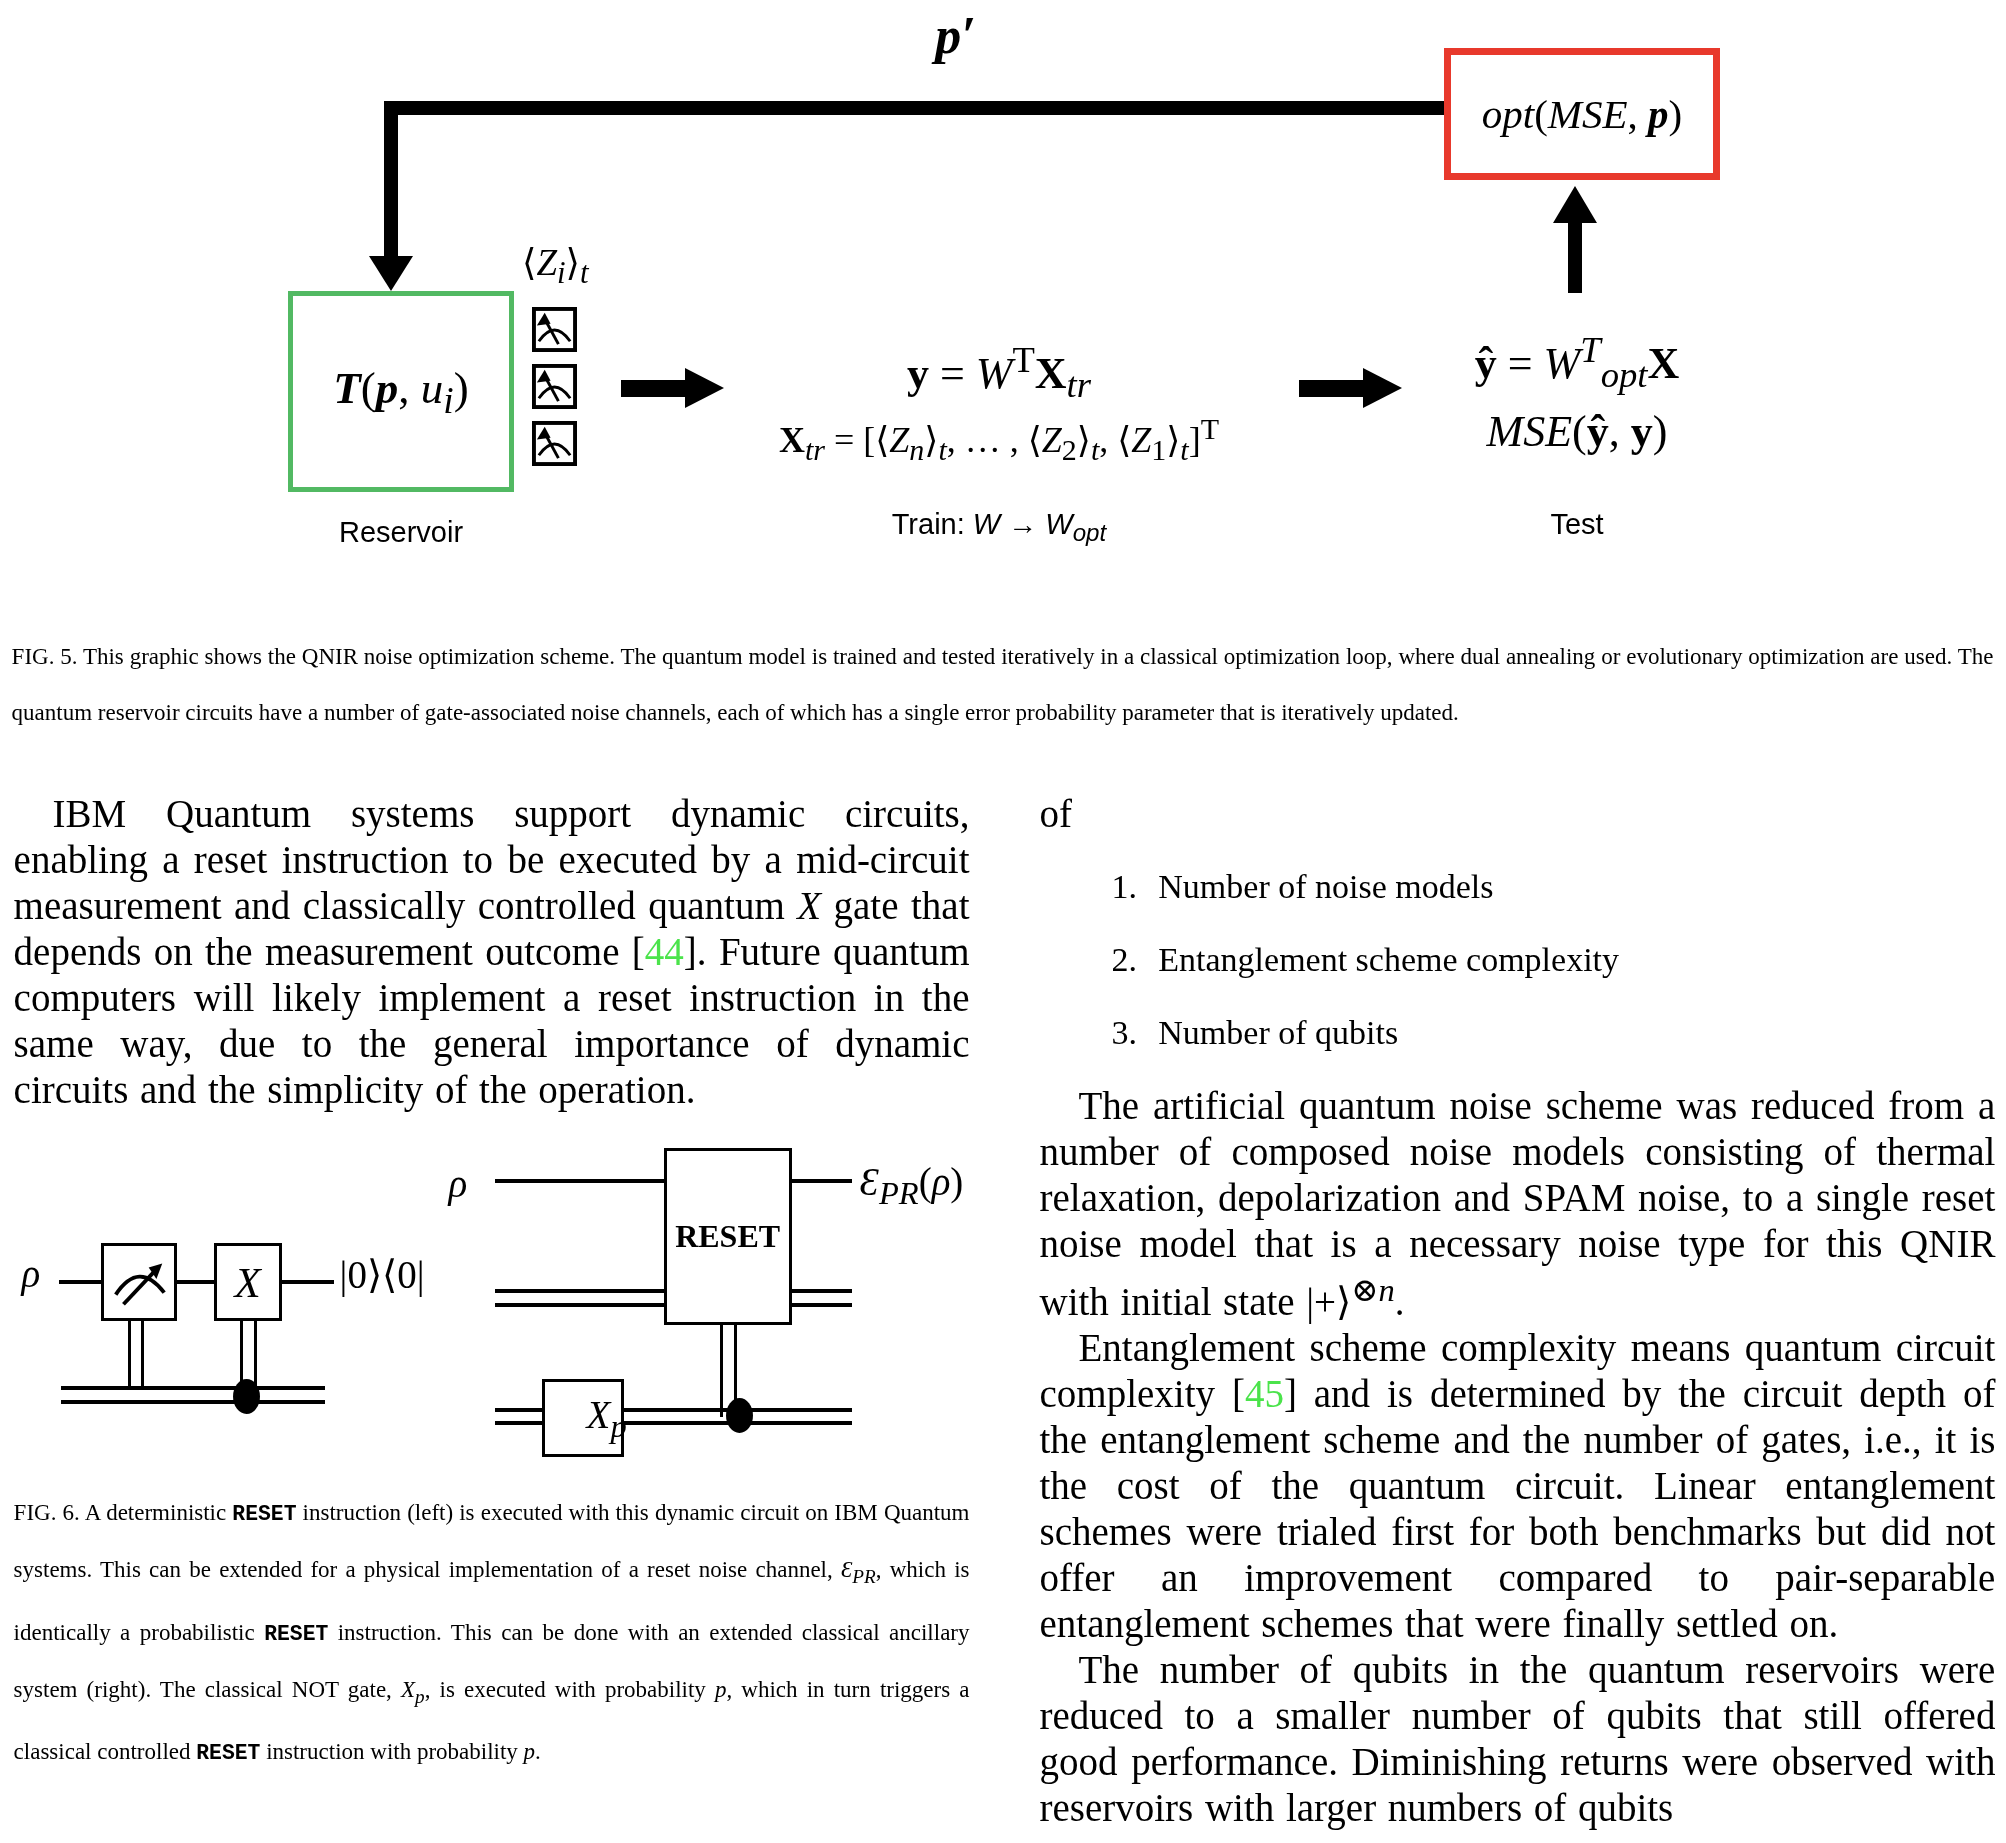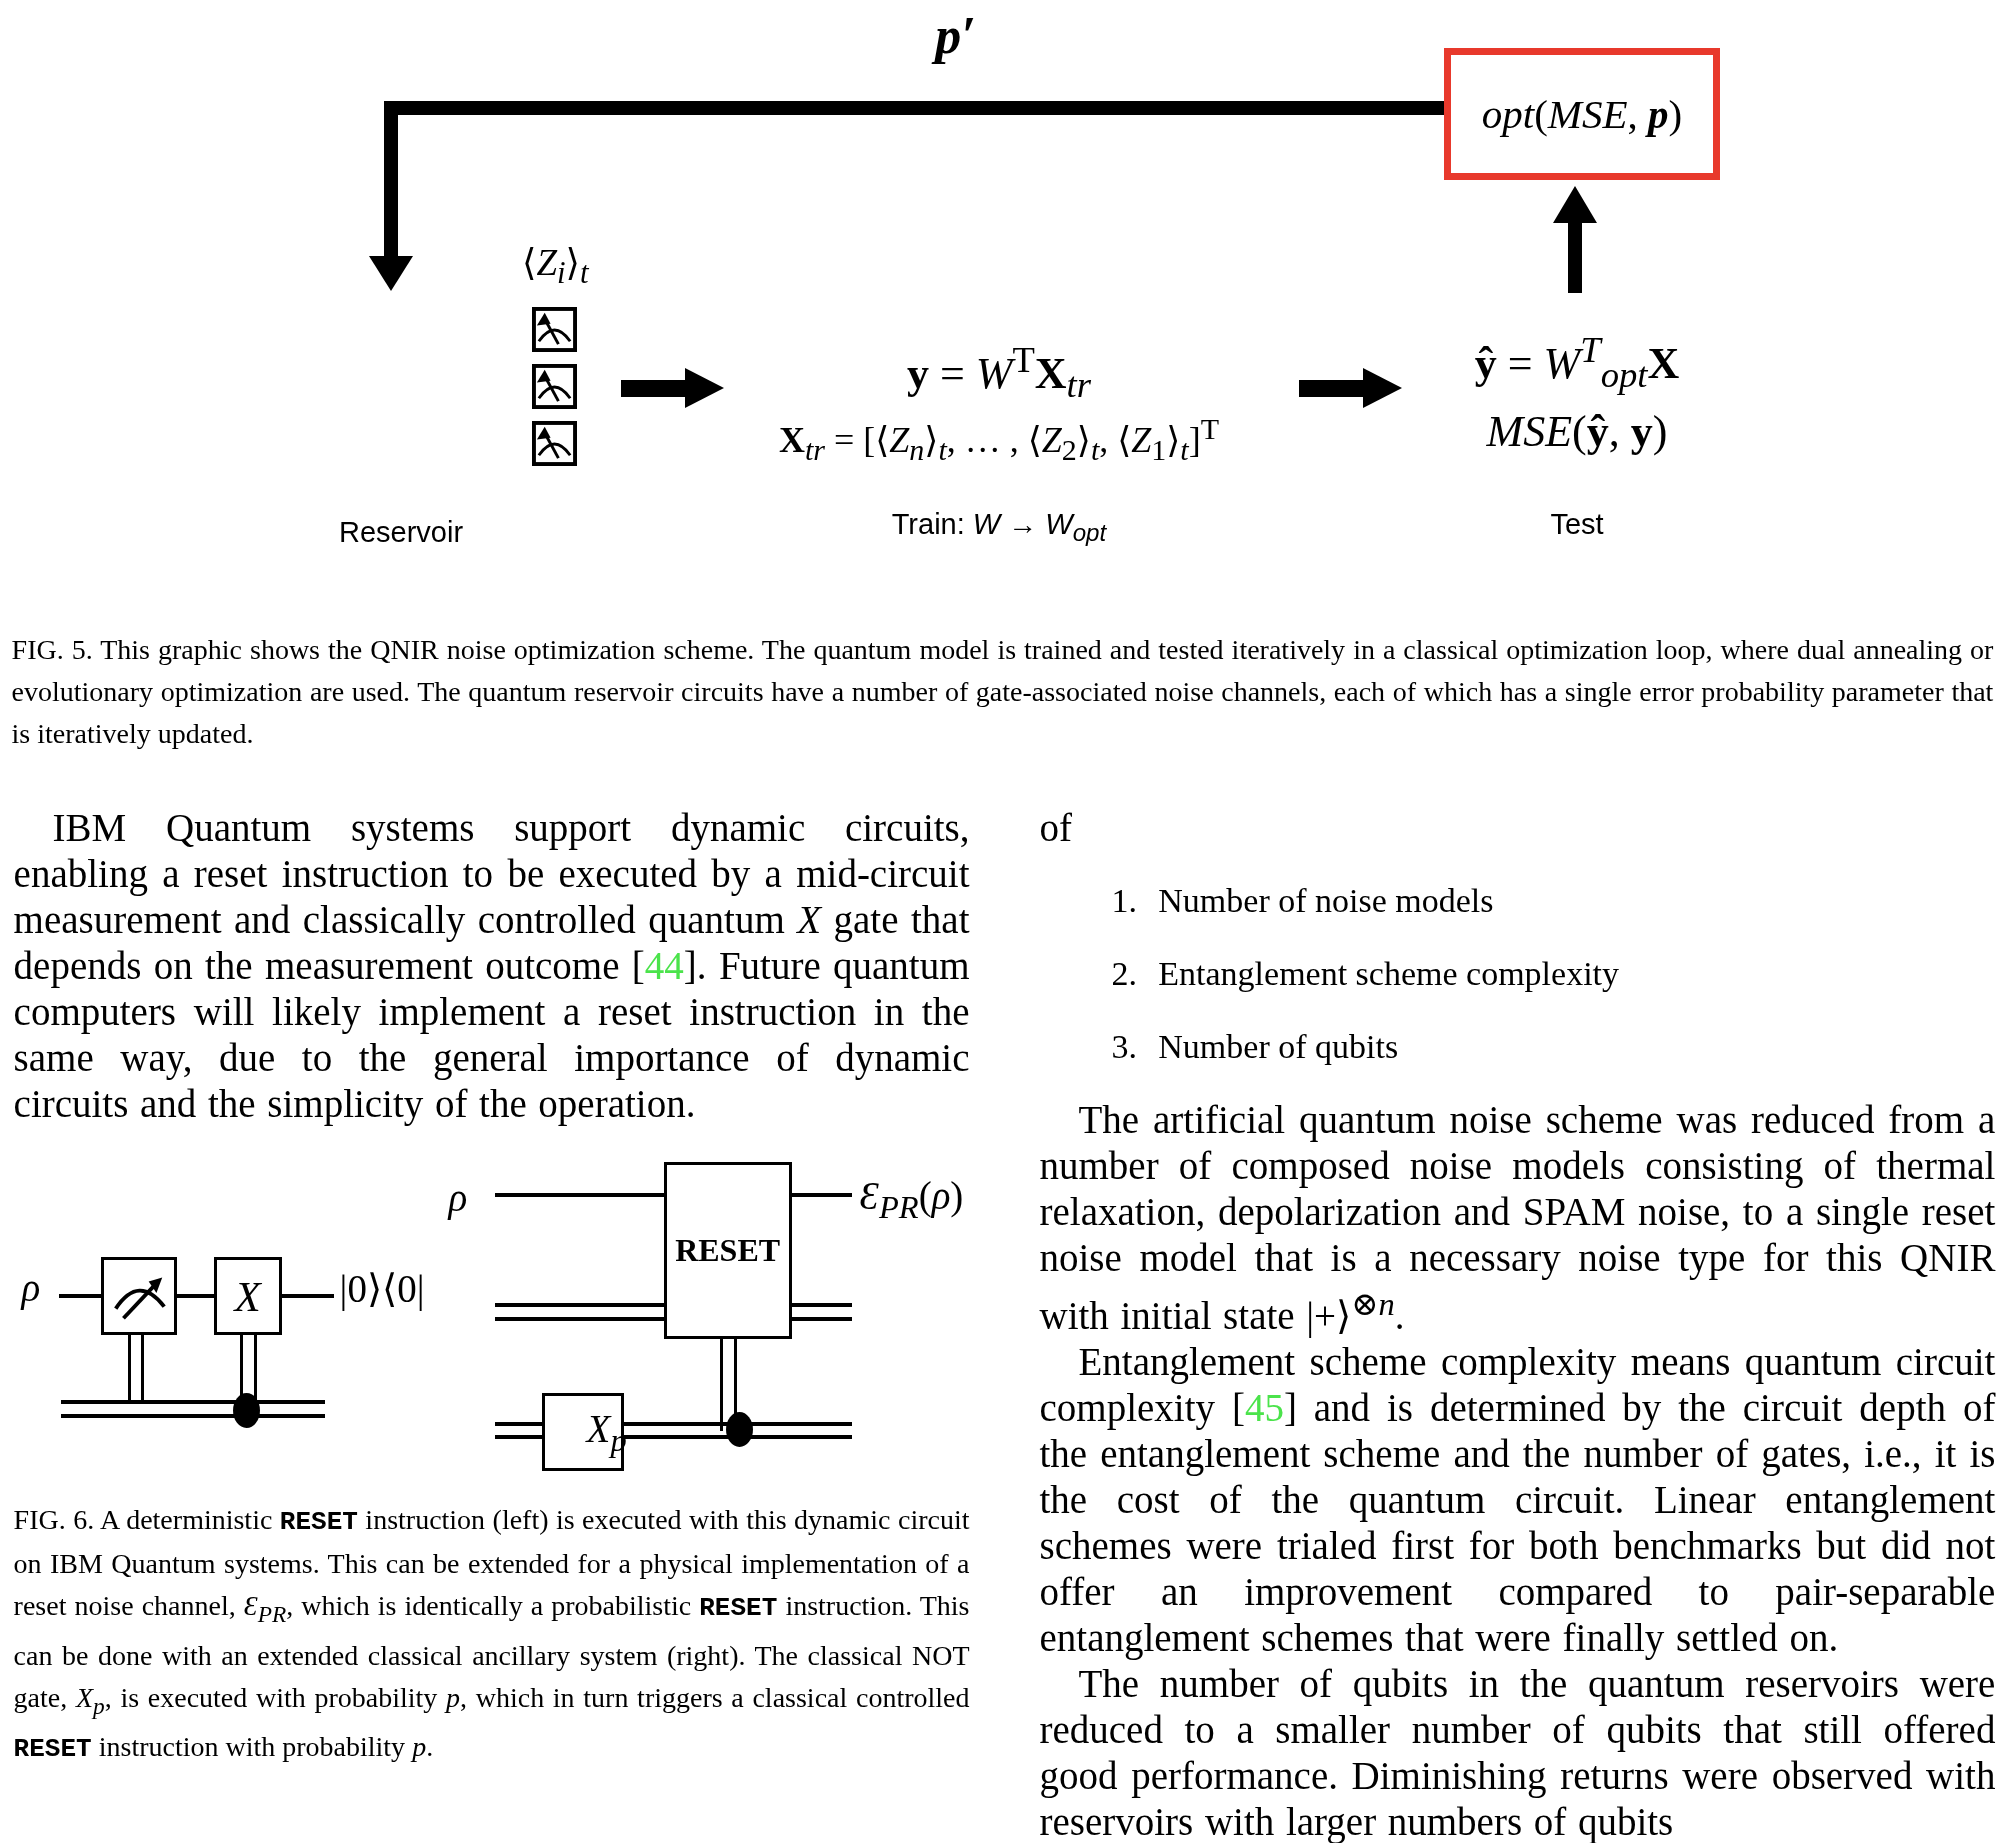--- a/index.html
+++ b/index.html
@@ -89,6 +89,9 @@
     <div class="bar fb-v"></div>
     <div class="abs fb-head"></div>
 
+    <div class="abs greenbox">
+      <span><b><i>T</i></b>(<b><i>p</i></b>, <i>u</i><sub><i>i</i></sub>)</span>
+    </div>
     <div class="abs block-label reservoir-label">Reservoir</div>
 
     <div class="abs zi-label">⟨<i>Z</i><sub><i>i</i></sub>⟩<sub><i>t</i></sub></div>

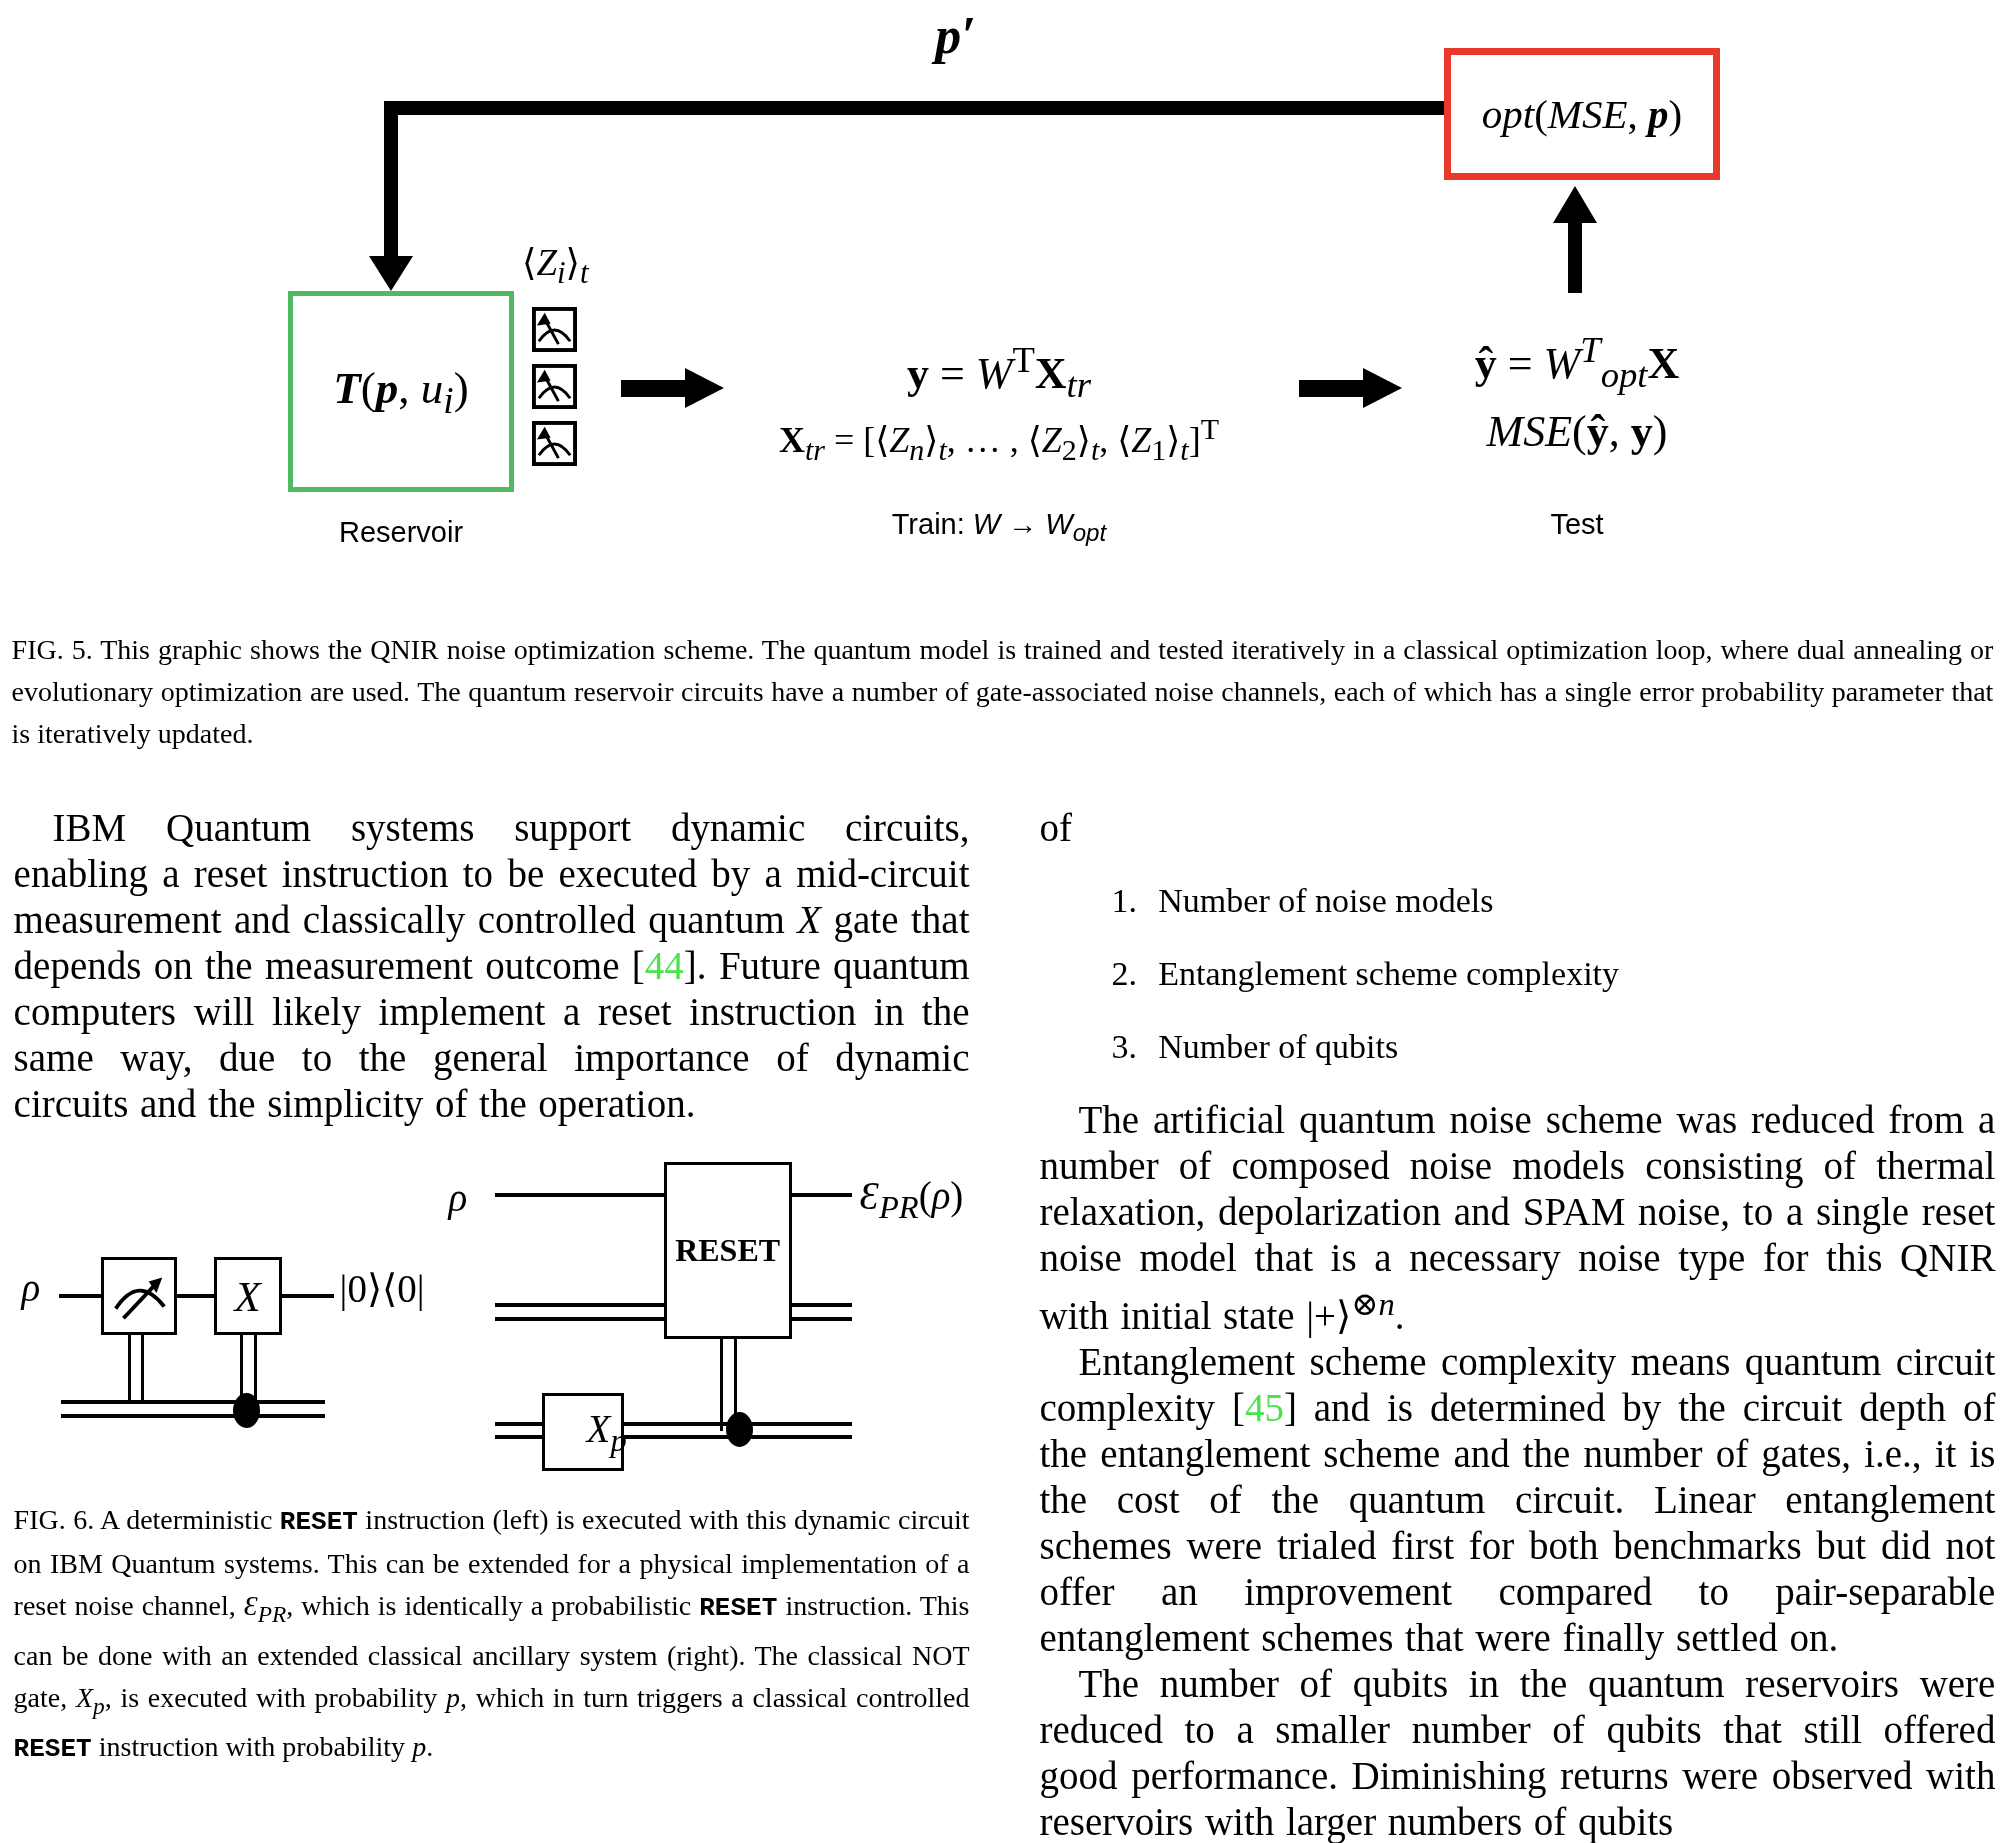--- a/index.html
+++ b/index.html
@@ -51,7 +51,7 @@
             justify-content:center; font-size:41px; background:#fff; }
   .sans { font-family:"Liberation Sans","DejaVu Sans",sans-serif; }
   
-  .caption { font-size:28px; line-height:42px; text-align:justify; }
+  .caption { font-size:23px; line-height:56px; text-align:justify; }
   .fig5-caption { margin:25px 13.6px 0 11.6px; }
   .columns { display:flex; gap:70px; margin:50px 11.6px 0 13.6px; }
   .col { flex:1; min-width:0; }

